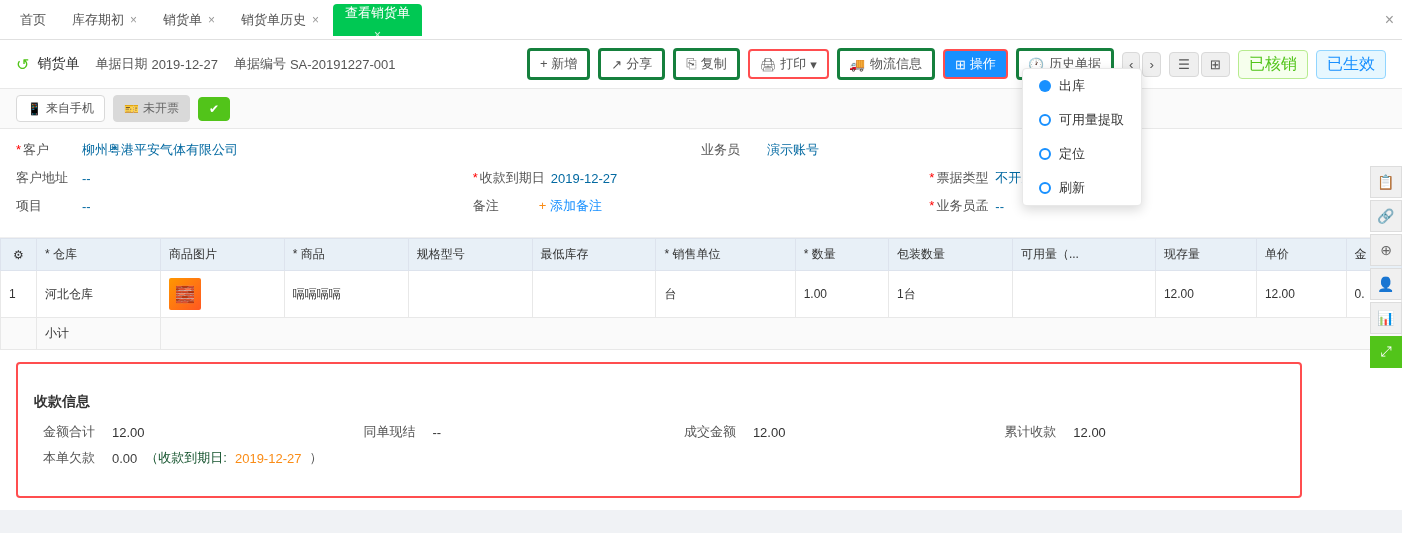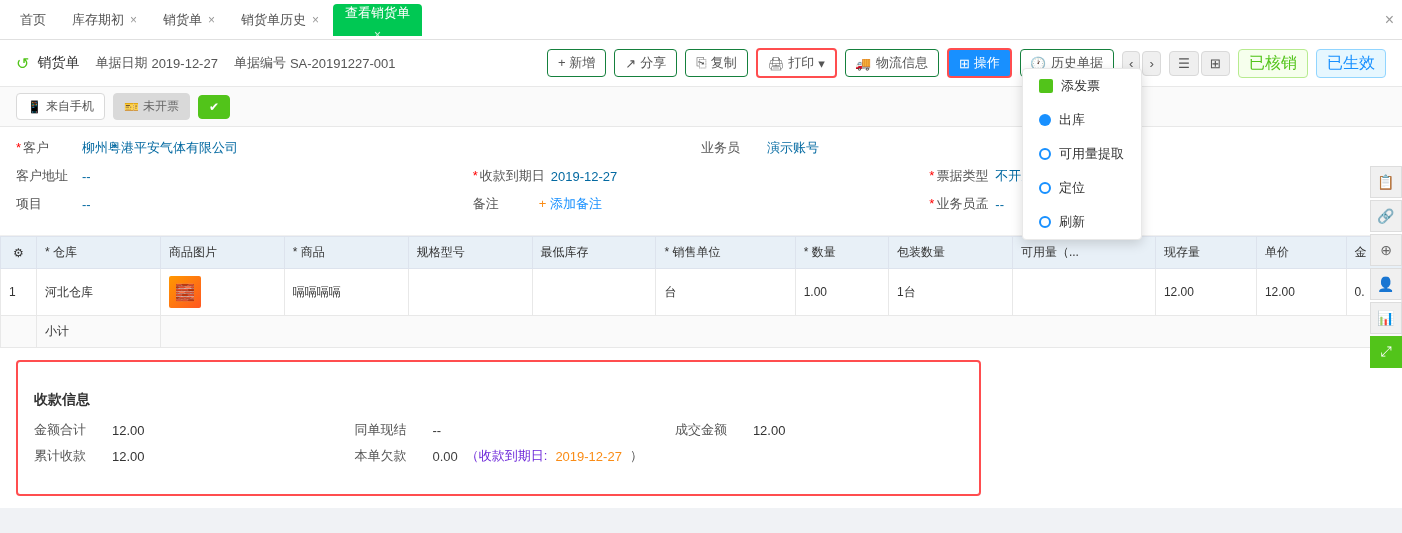--- a/index.html
+++ b/index.html
@@ -33,7 +33,7 @@
     .doc-actions { margin-left: auto; display: flex; align-items: center; gap: 8px; }
     .action-btn {
       display: flex; align-items: center; gap: 4px; padding: 4px 10px;
-      border: 1px solid #15803d; border-radius: 4px; cursor: pointer; background: #fff;
+      border: 3px solid #15803d; border-radius: 4px; cursor: pointer; background: #fff;
       font-size: 13px; color: #555; white-space: nowrap;
     }
     .action-btn.ops-btn { background: #fff; color: #1890ff; border-color: #1890ff; }

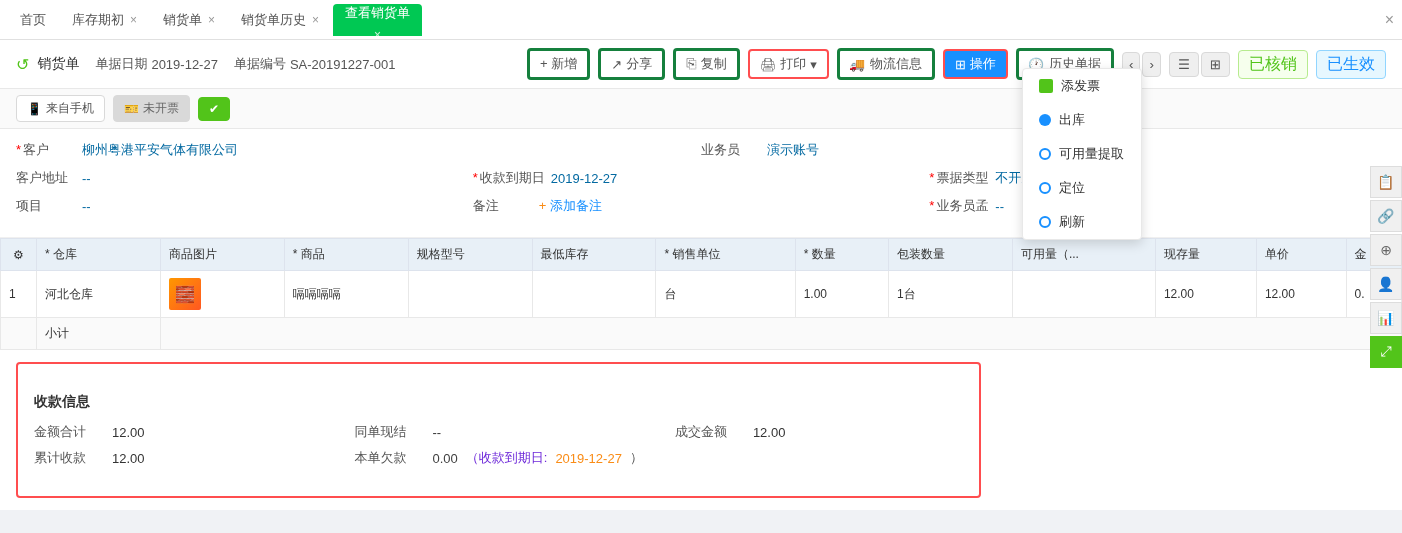--- a/index.html
+++ b/index.html
@@ -349,10 +349,6 @@
 
   <div class="dropdown-menu">
     <div class="menu-item">
-      <span class="menu-icon-square"></span>
-      <span>添发票</span>
-    </div>
-    <div class="menu-item">
       <span class="menu-icon-circle"></span>
       <span>出库</span>
     </div>

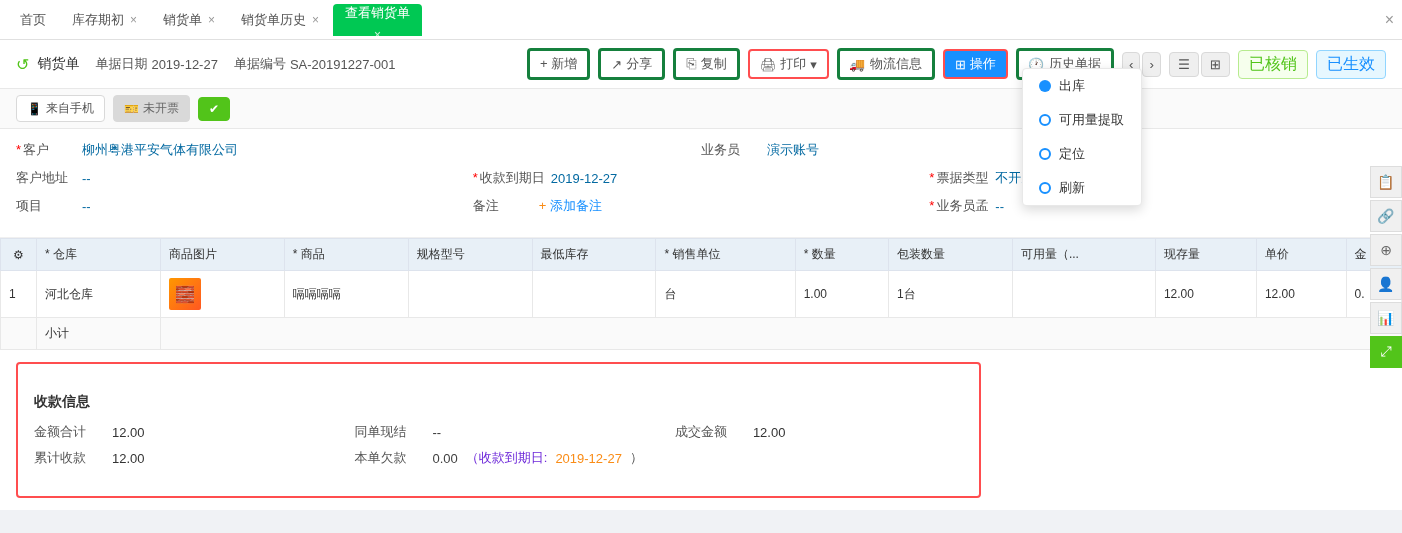--- a/index.html
+++ b/index.html
@@ -319,7 +319,7 @@
   <div class="bottom-section">
     <div class="payment-info">
       <div class="payment-title">收款信息</div>
-      <div style="display: grid; grid-template-columns: 1fr 1fr 1fr; gap: 8px 32px;">
+      <div style="display: grid; grid-template-columns: 1fr 1fr 1fr 1fr; gap: 8px 32px; text-align: center;">
         <div class="payment-item">
           <span class="payment-label">金额合计</span>
           <span class="payment-value">12.00</span>

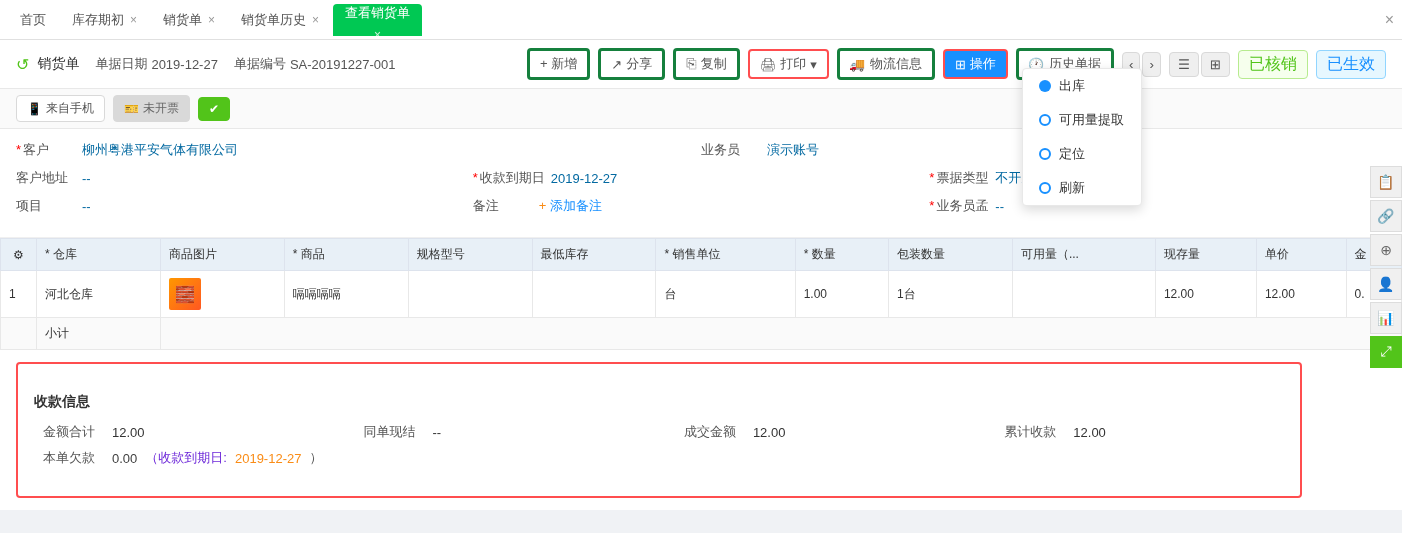--- a/index.html
+++ b/index.html
@@ -339,7 +339,7 @@
         <div class="payment-item">
           <span class="payment-label">本单欠款</span>
           <span class="payment-value red">0.00</span>
-          <span style="color:#6d28d9;">（收款到期日:</span>
+          <span style="color:#14532d;">（收款到期日:</span>
           <span class="payment-value" style="color:#fa8c16;">2019-12-27</span>
           <span style="color:#555;">）</span>
         </div>

